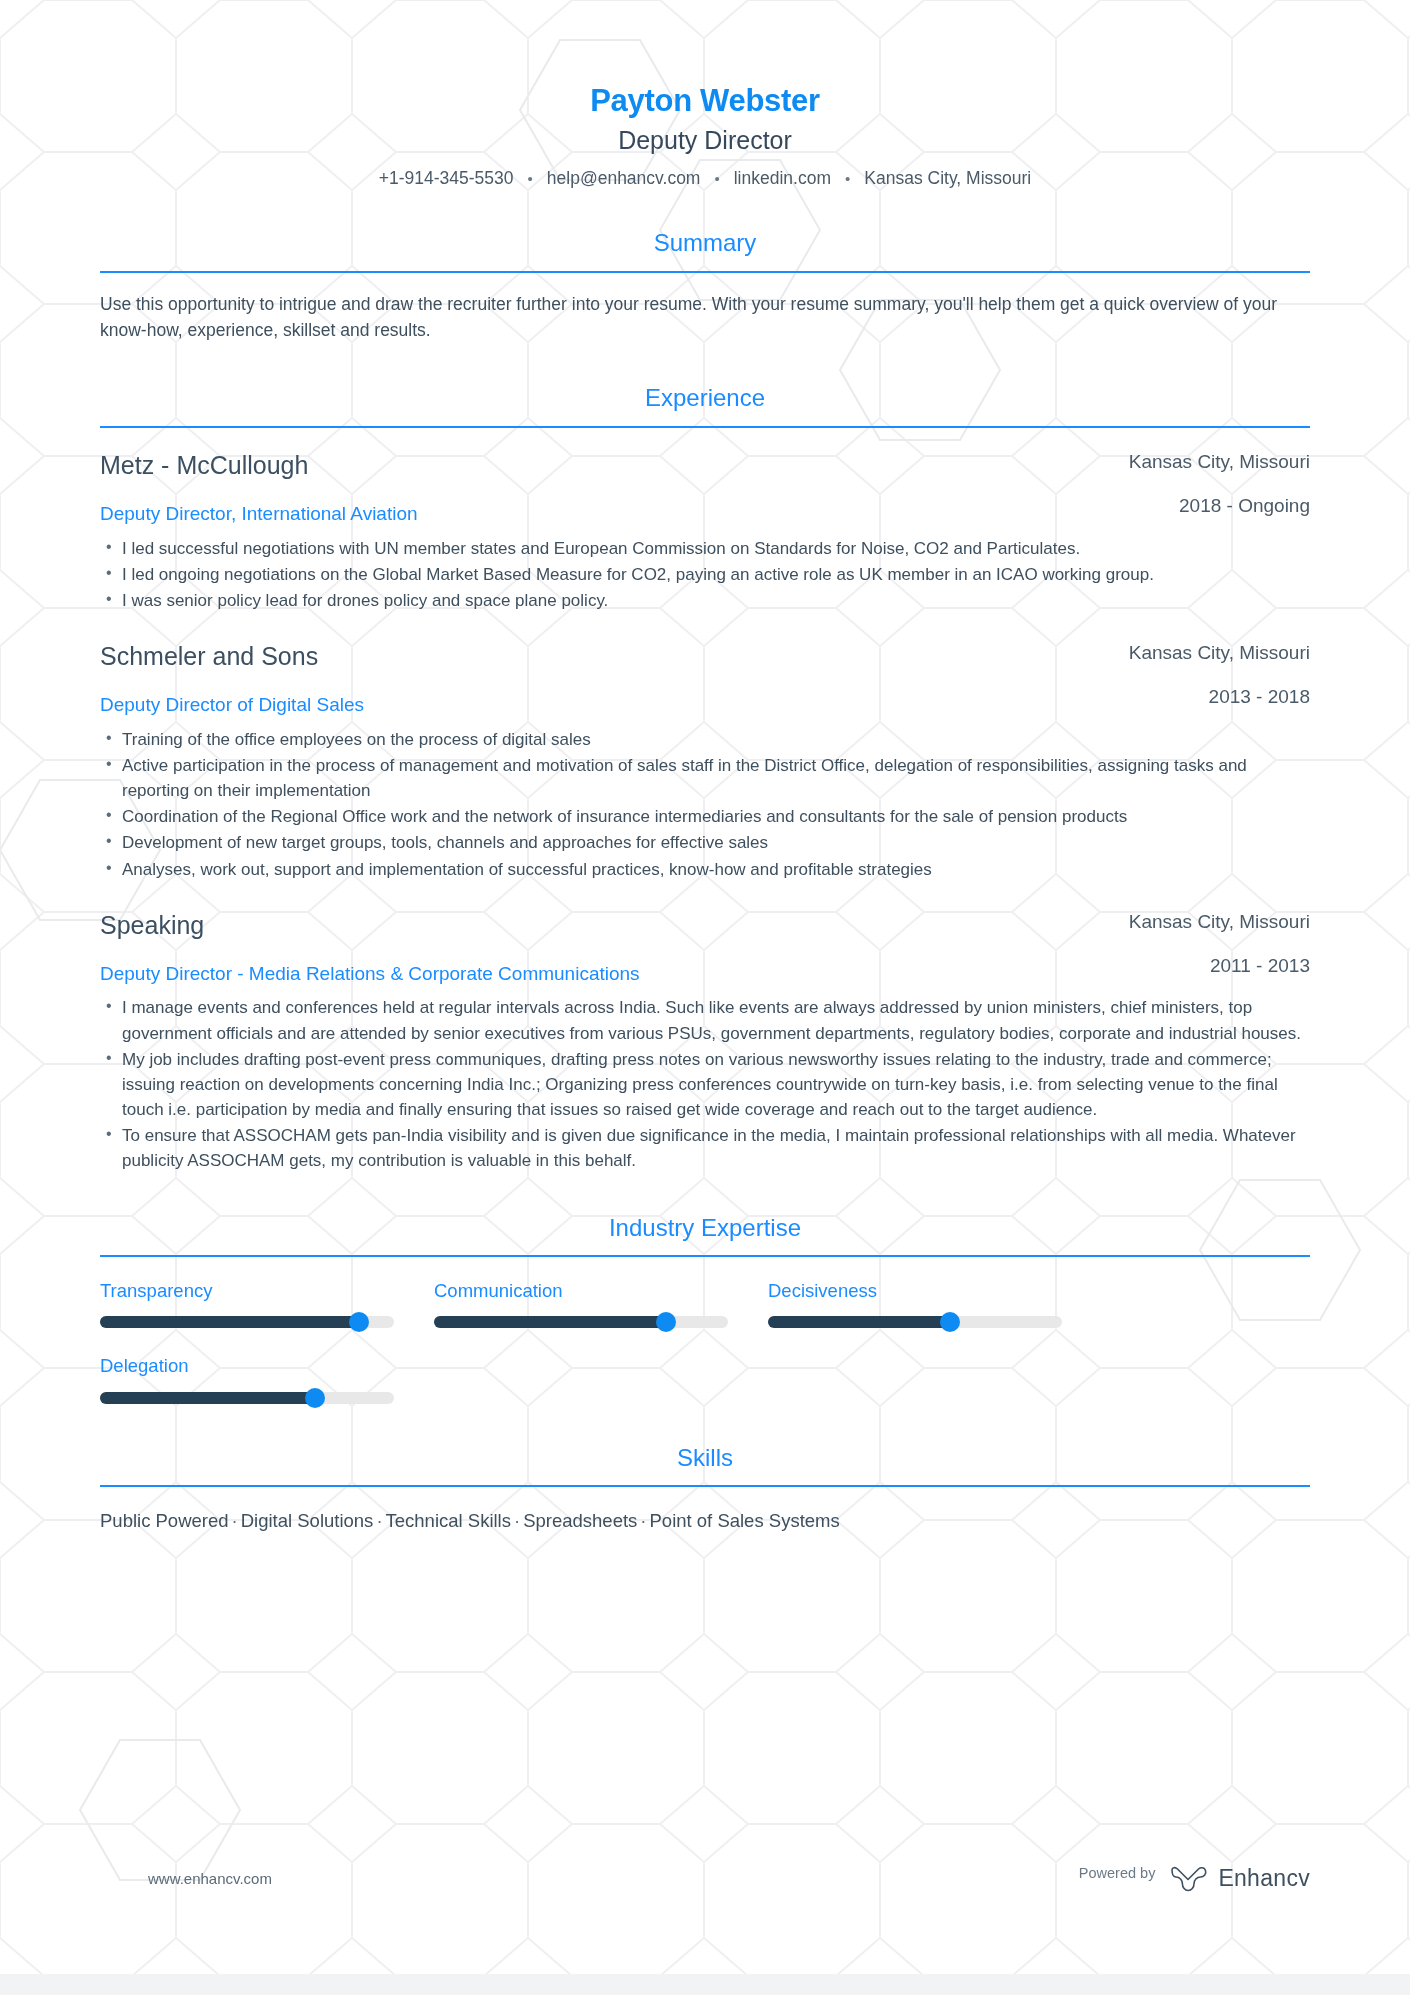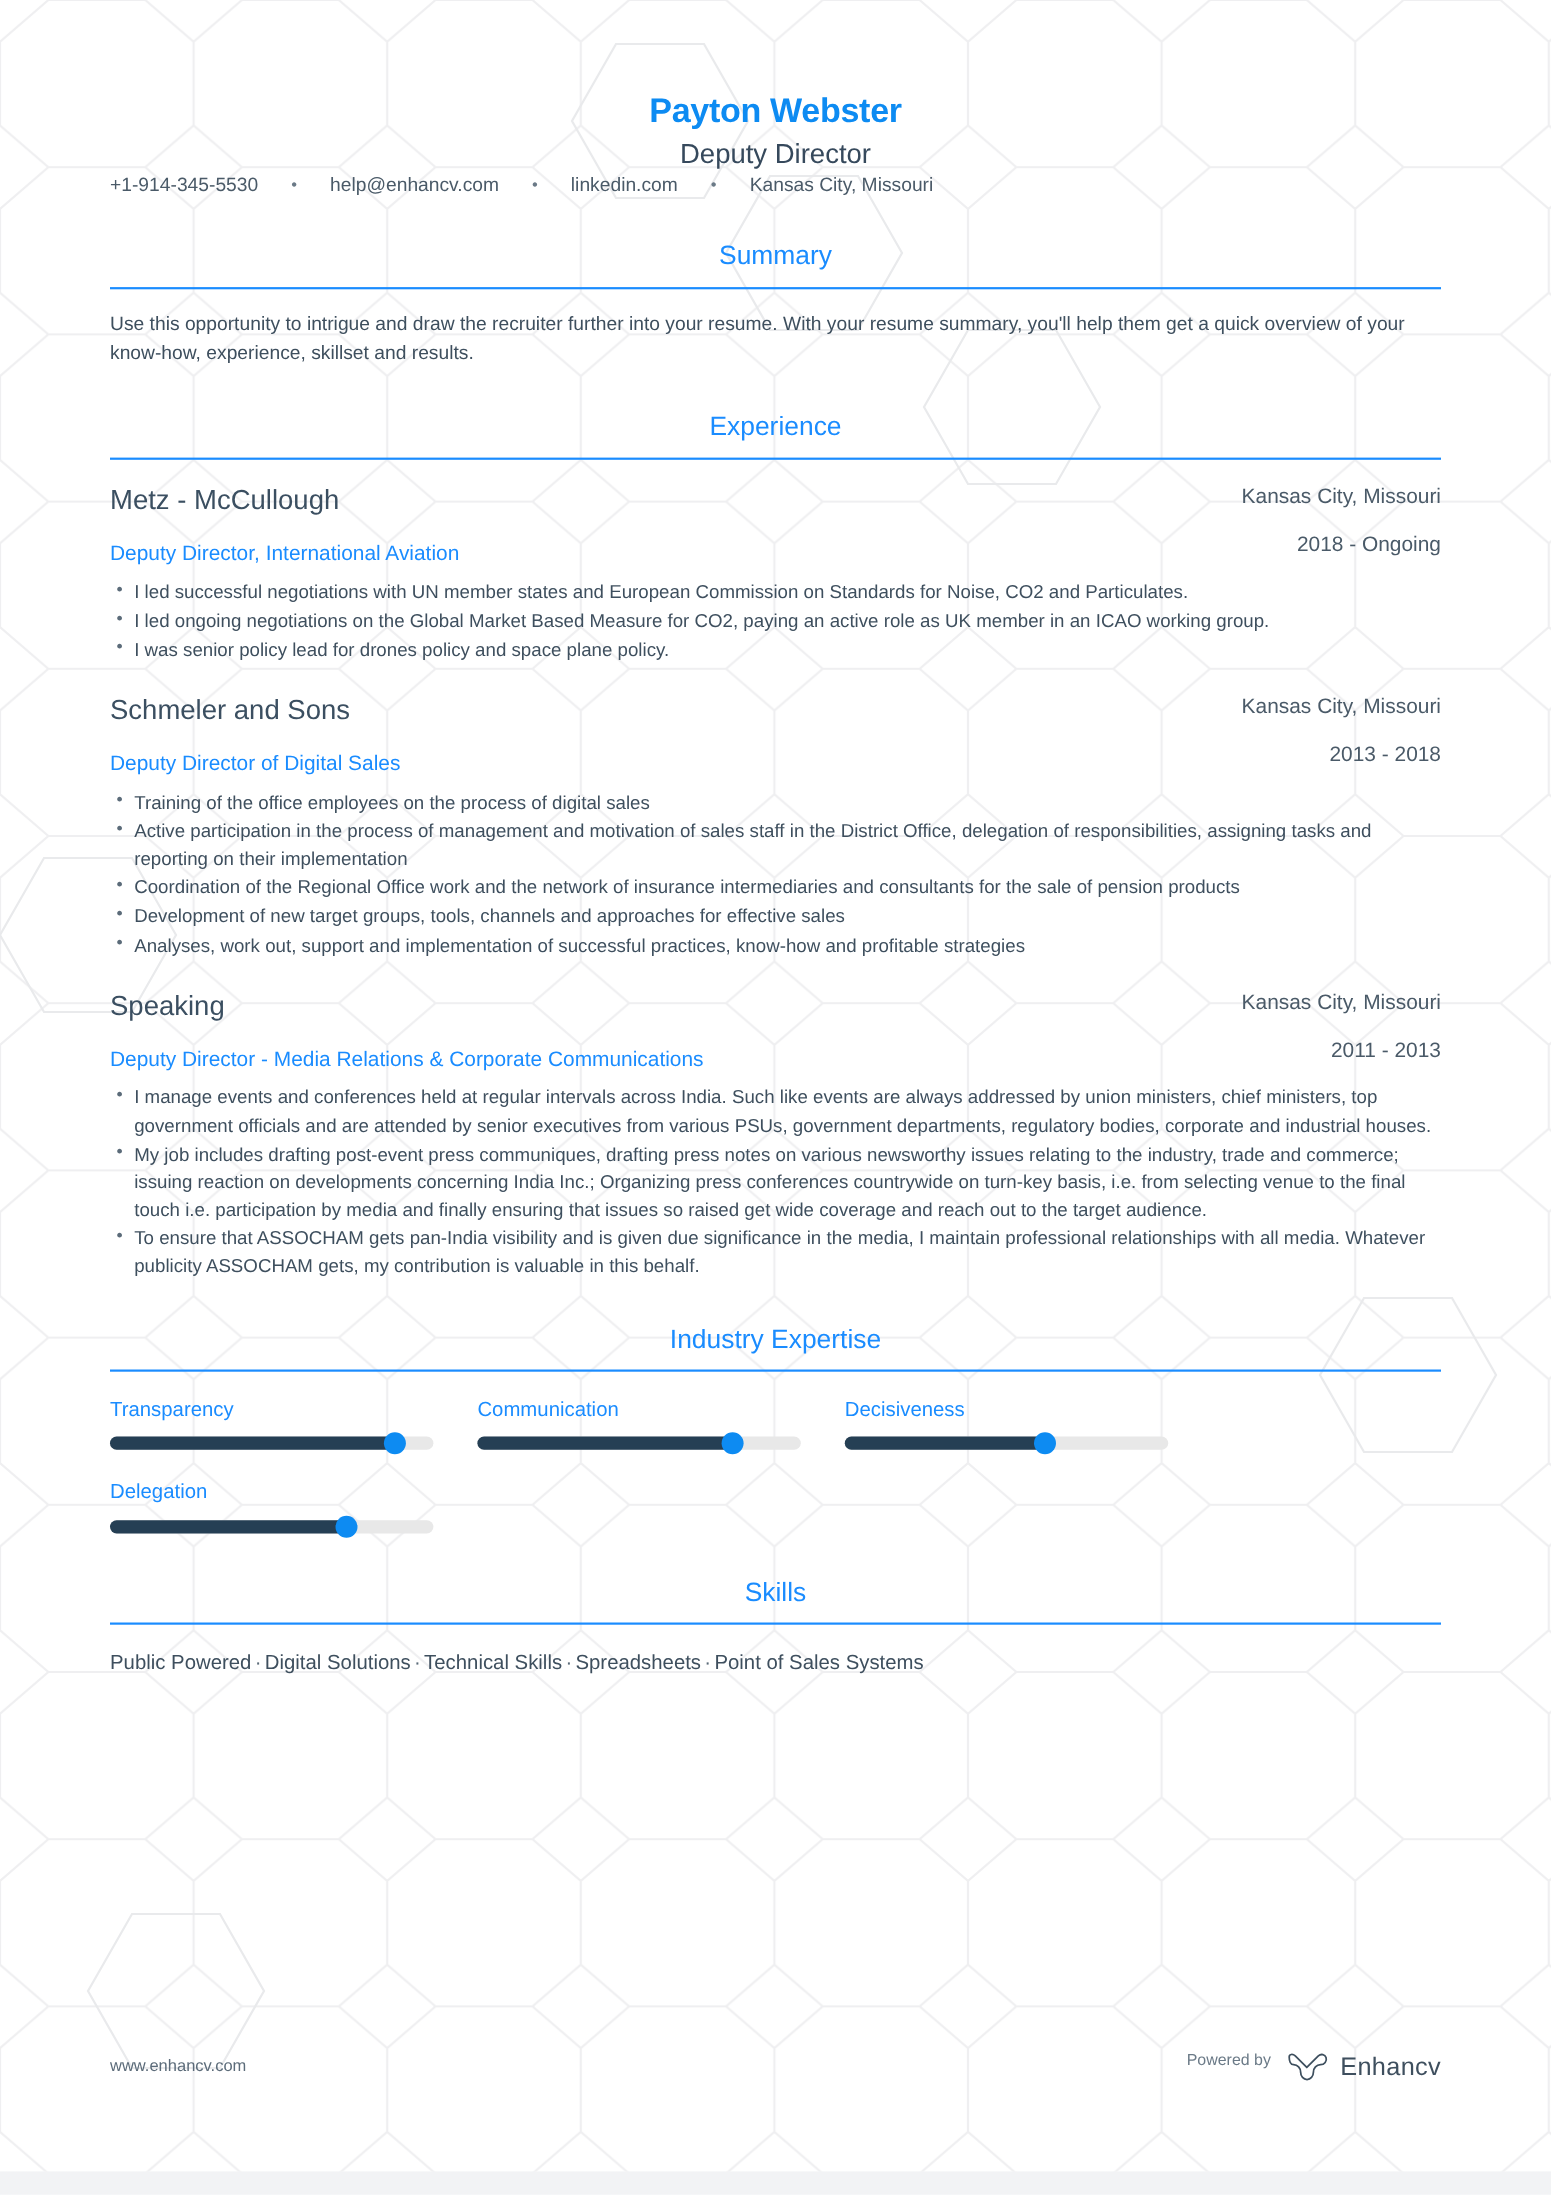--- a/index.html
+++ b/index.html
@@ -34,10 +34,10 @@
     margin-top: 4px; line-height: 1.25;
   }
   .contact {
-    margin-top: 2px;
+    margin-top: 12px;
     font-size: 17.5px; color: #4a5a68;
-    display: flex; align-items: center;
-    flex-wrap: wrap; gap: 16px;
+    display: flex; justify-content: center; align-items: center;
+    flex-wrap: wrap; gap: 0;
   }
   .contact-item { white-space: nowrap; }
   .contact-sep {

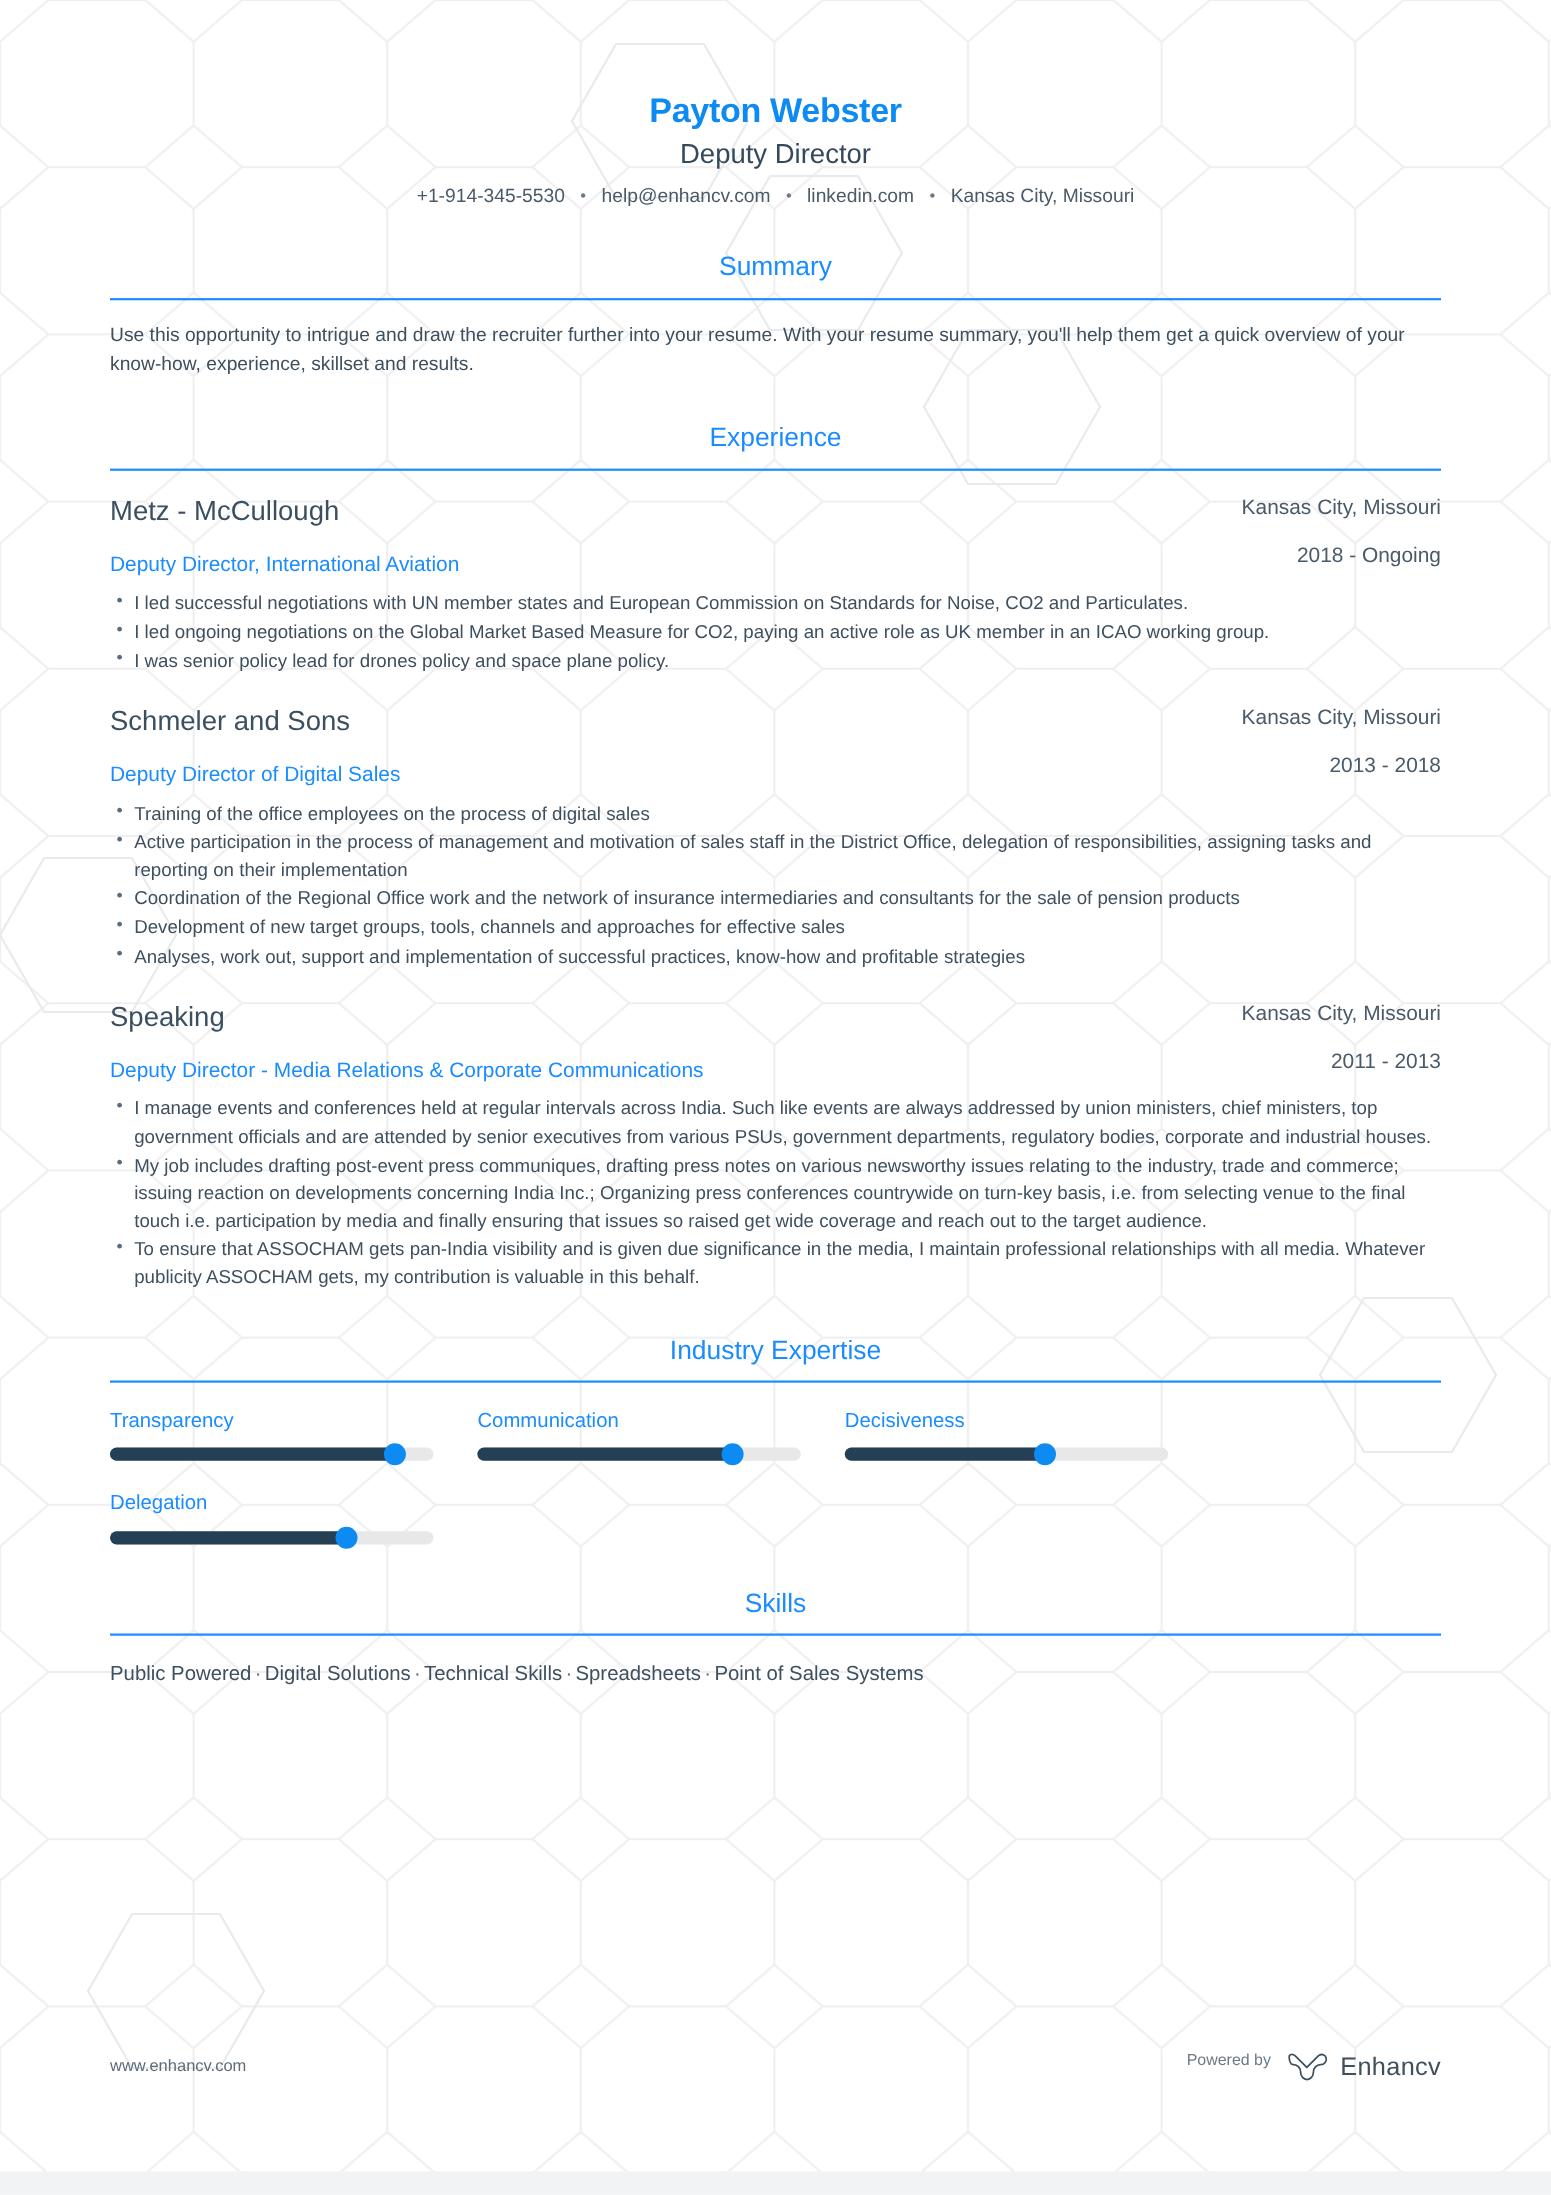--- a/index.html
+++ b/index.html
@@ -126,7 +126,7 @@
     z-index: 3;
     display: flex; justify-content: space-between; align-items: center;
   }
-  .footer-url { font-size: 15px; color: #5b6b79; }
+  .footer-url { font-size: 15px; color: #5b6b79; margin-left: 48px; }
   .footer-right { display: flex; align-items: flex-start; gap: 14px; }
   .powered { font-size: 14.5px; color: #6b7a87; }
   .brand { display: flex; align-items: center; gap: 9px; }

